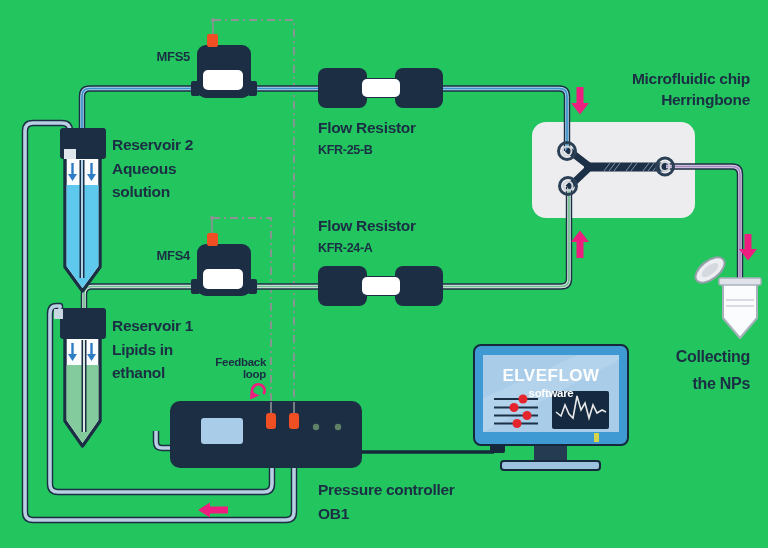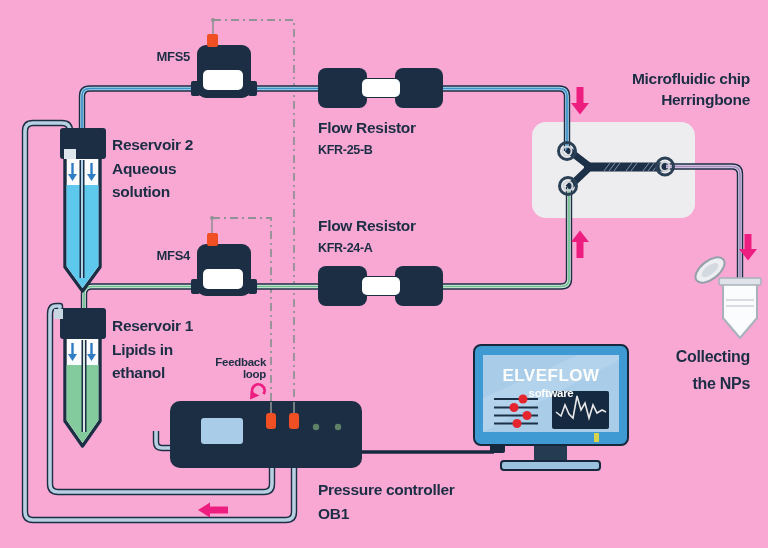--- a/index.html
+++ b/index.html
@@ -3,7 +3,7 @@
 <meta charset="utf-8">
 <style>
   html,body{margin:0;padding:0;}
-  #stage{position:relative;width:768px;height:548px;background:#f9a8d4;overflow:hidden;
+  #stage{position:relative;width:768px;height:548px;background:#22c55e;overflow:hidden;
          font-family:"Liberation Sans", sans-serif;}
   svg{position:absolute;left:0;top:0;}
   text{font-family:"Liberation Sans", sans-serif;font-weight:bold;fill:#1b2e44;letter-spacing:-0.3px;}

